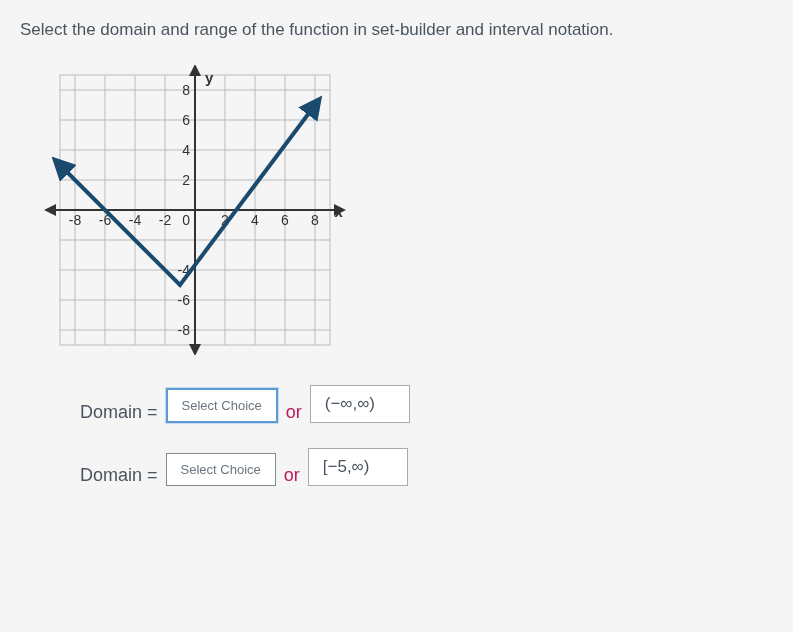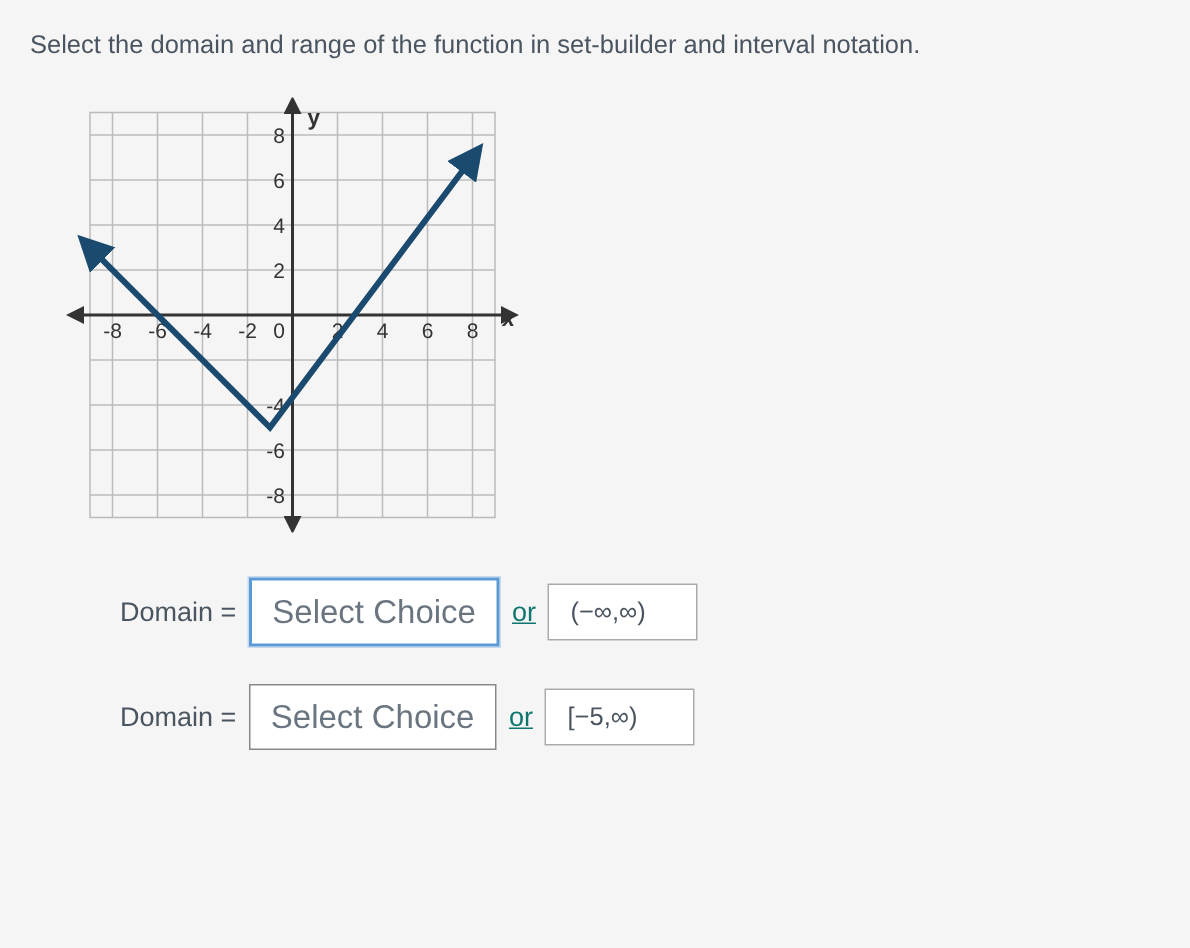--- a/index.html
+++ b/index.html
@@ -24,7 +24,7 @@
     .answer-row {
       margin: 25px 0 25px 60px;
       display: flex;
-      align-items: center;
+      align-items: flex-end;
       gap: 8px;
       font-size: 18px;
       color: #4a5560;

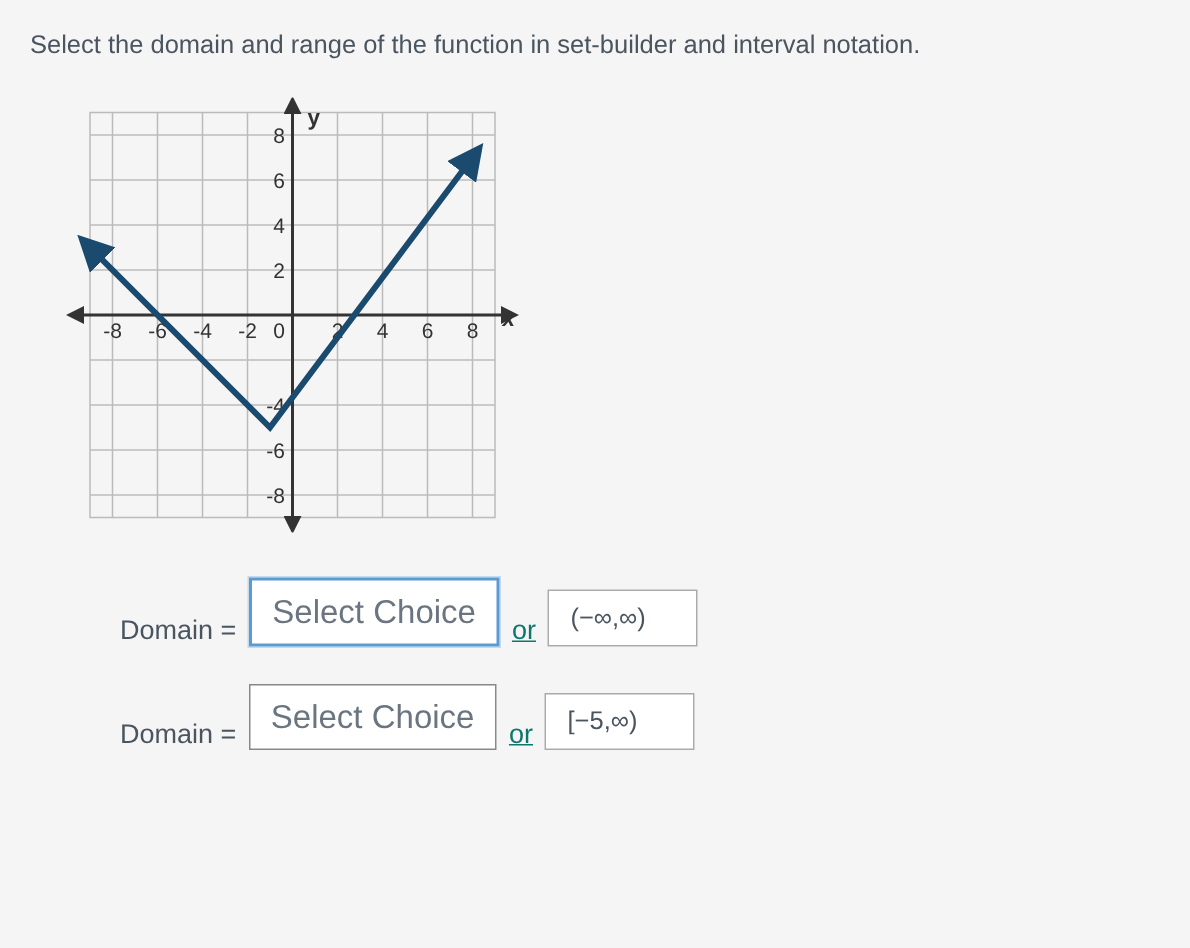--- a/index.html
+++ b/index.html
@@ -32,7 +32,7 @@
     .select-box {
       border: 1px solid #888;
       padding: 8px 14px;
-      font-size: 22px;
+      font-size: 13px;
       color: #6a7580;
       background: #fff;
       cursor: pointer;

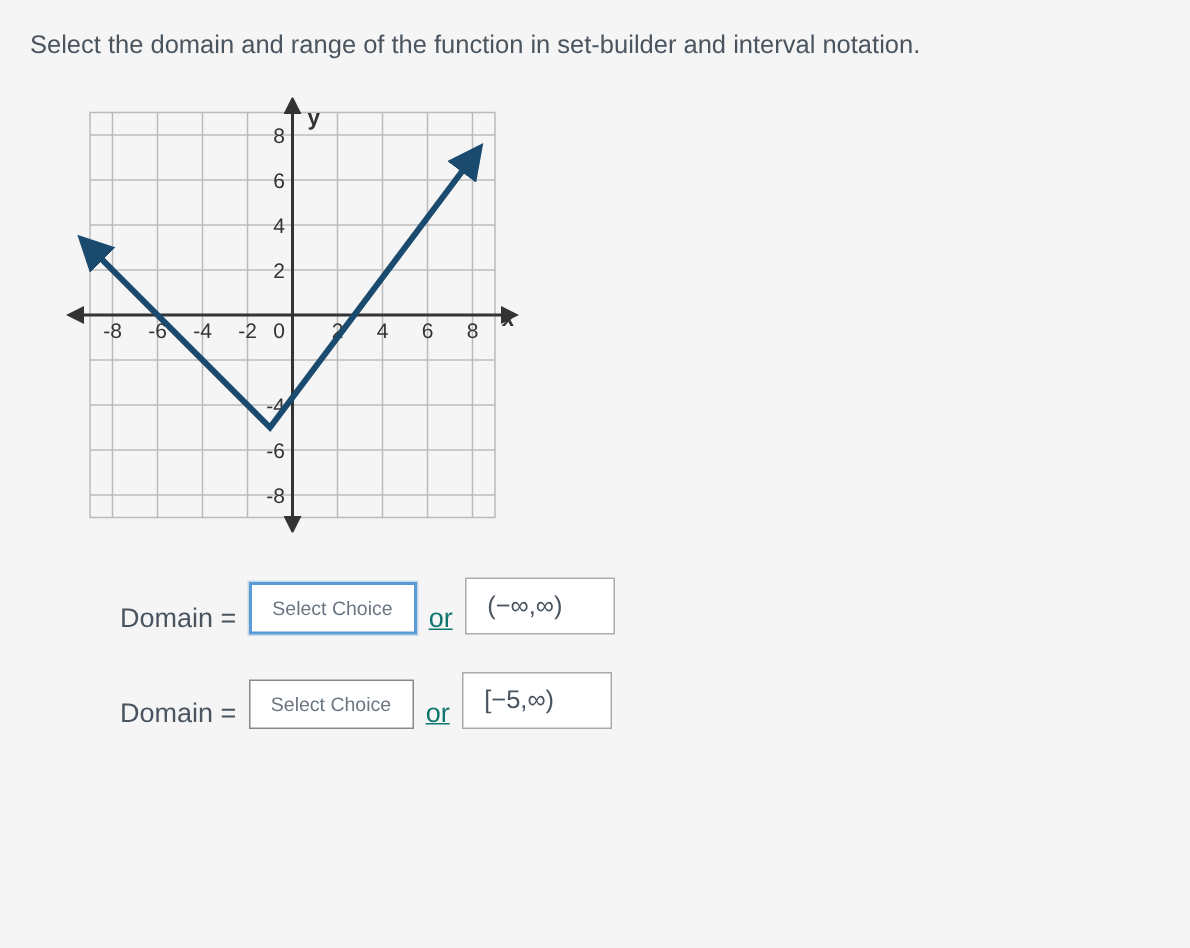--- a/index.html
+++ b/index.html
@@ -50,7 +50,7 @@
       background: #fff;
       min-width: 100px;
     }
-    .or-text { color: #0f766e; text-decoration: underline; }
+    .or-text { color: #be185d; }
     .eq-text { color: #4a5560; }
   </style>
 </head>

